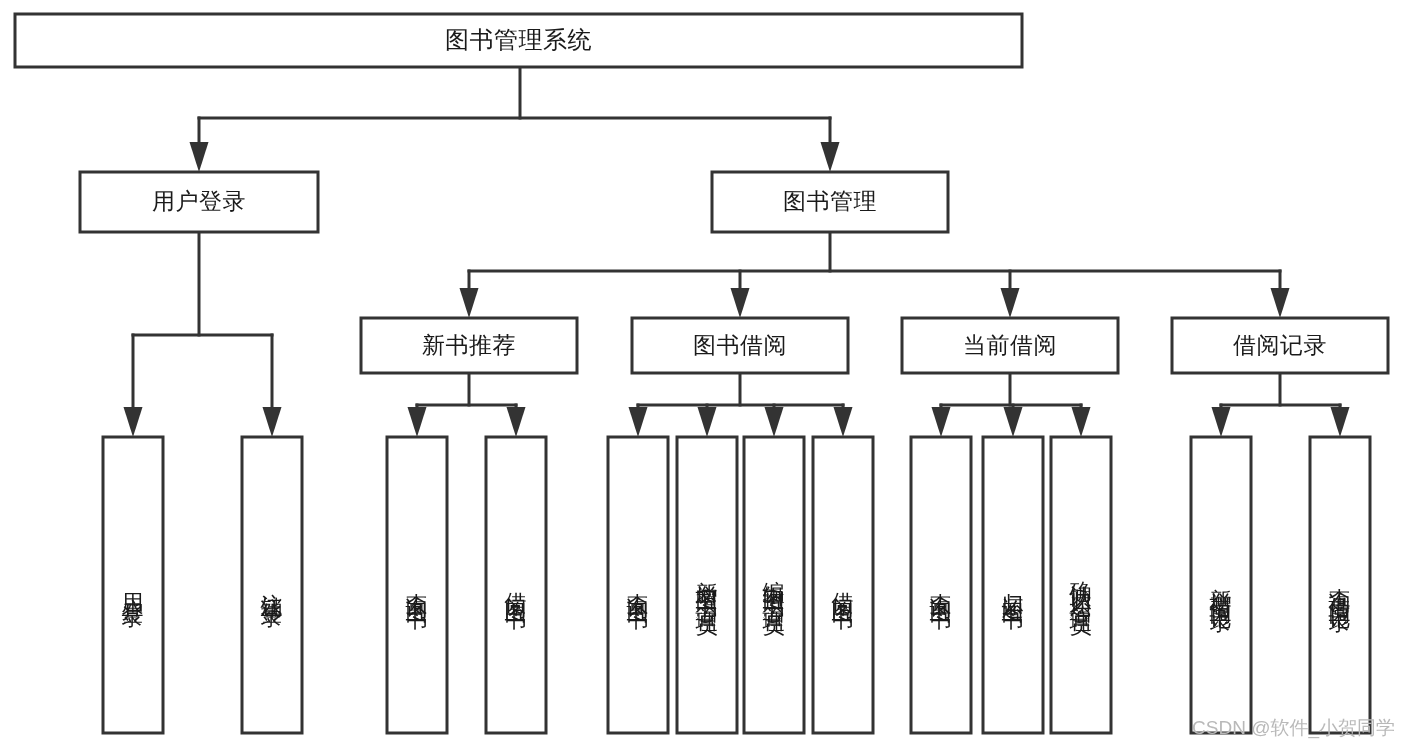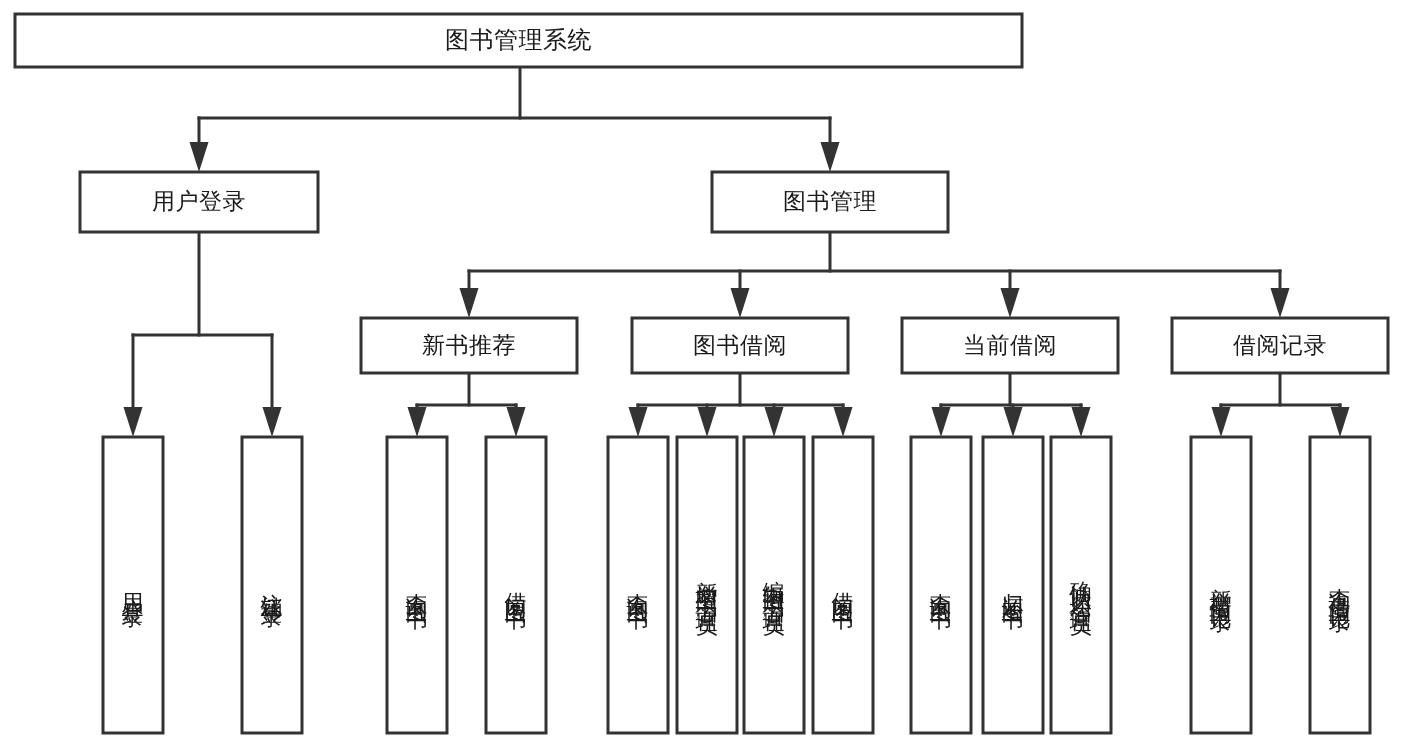--- a/index.html
+++ b/index.html
@@ -203,6 +203,7 @@
       <div class="leaf-label-wrap" style="left: 1191px; top: 437px; width: 60px; height: 296px;">新增借阅记录</div>
       <div class="leaf-label-wrap" style="left: 1310px; top: 437px; width: 60px; height: 296px;">查询借阅记录</div>
     </div>
+  <div class="watermark">CSDN @软件_小贺同学</div>
 </div>
 
 </body></html>

